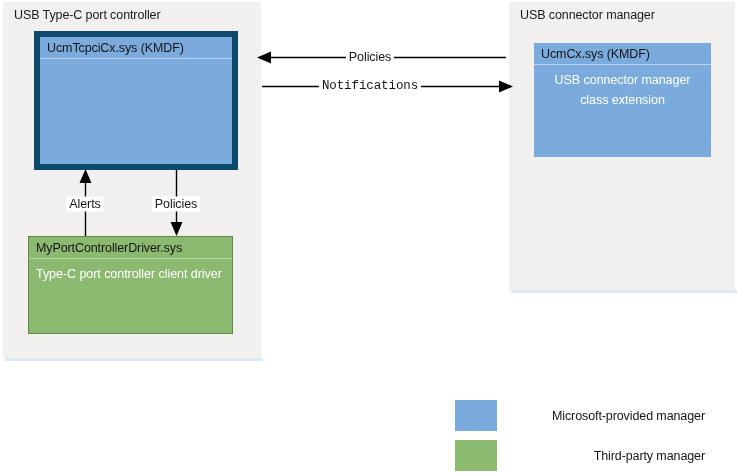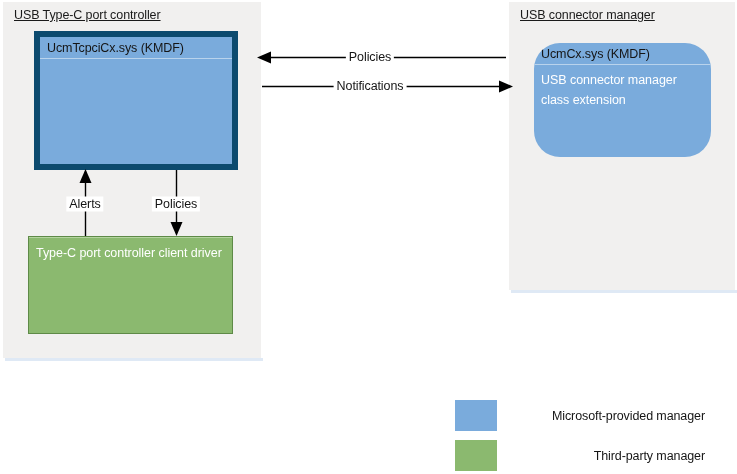--- a/index.html
+++ b/index.html
@@ -46,7 +46,6 @@
     color: #1a1a1a;
     white-space: nowrap;
     letter-spacing: -0.1px;
-    text-decoration: underline;
   }
 
   #panel-left  { left: 3px;   top: 2px;  width: 258px; height: 356px; }

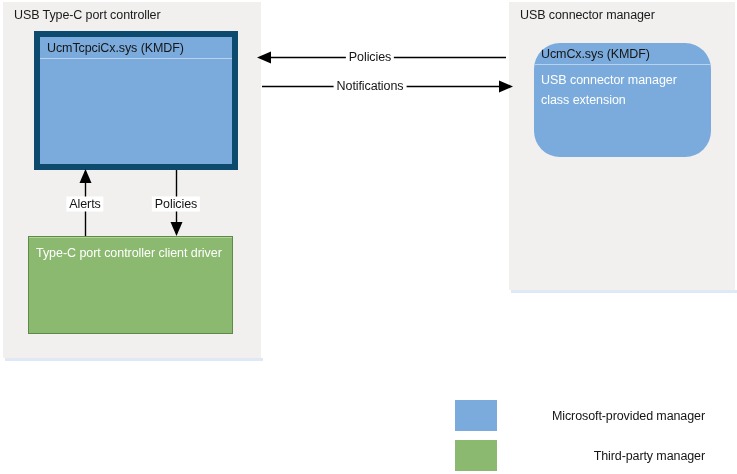--- a/index.html
+++ b/index.html
@@ -94,7 +94,7 @@
   #box-myportcontrollerdriver { left: 28px; top: 236px; width: 205px; height: 98px; }
 
   
-  #box-ucmcx { left: 534px; top: 43px;  width: 177px; height: 114px; border-radius: 26px; }
+  #box-ucmcx { left: 534px; top: 43px;  width: 177px; height: 114px; }
   #box-myconnectordriver { left: 534px; top: 172px; width: 177px; height: 87px; }
 
   

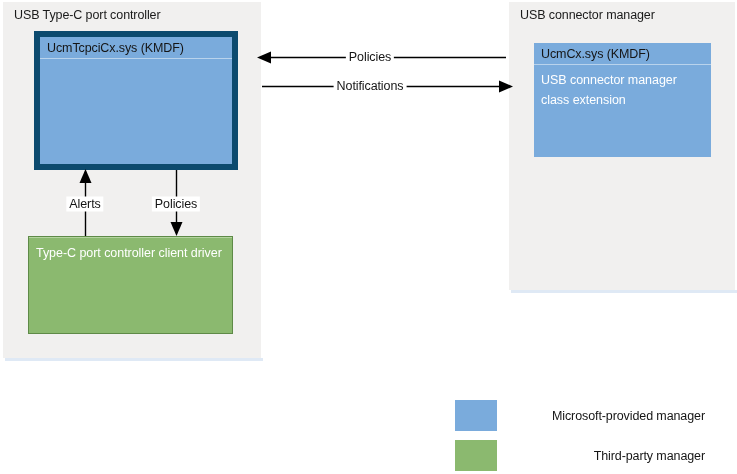--- a/index.html
+++ b/index.html
@@ -126,7 +126,7 @@
   }
 
   #label-policies      { left: 370px; top: 57px; }
-  #label-notifications { left: 370px; top: 86px; }
+  #label-notifications { left: 370px; top: 86px; font-family: Liberation Mono, monospace; }
   #label-alerts        { left: 85px;  top: 204px; }
   #label-requests      { left: 176px; top: 204px; }
 

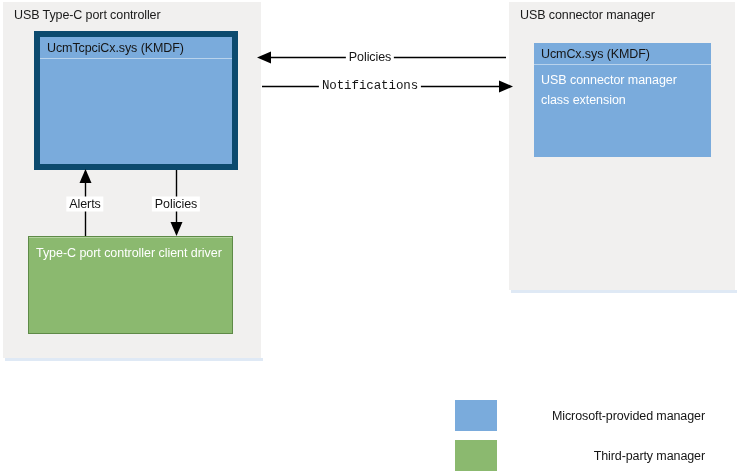--- a/index.html
+++ b/index.html
@@ -87,7 +87,7 @@
   .box.bordered.blue  { border: 6px solid #0c4a6e; }
   .box.bordered.green { border: 1px solid #5e8a47; }
 
-  .body-center .box-body { }
+  .body-center .box-body { text-align: center; }
 
   
   #box-ucmtcpcicx { left: 34px;  top: 31px;  width: 204px; height: 139px; }

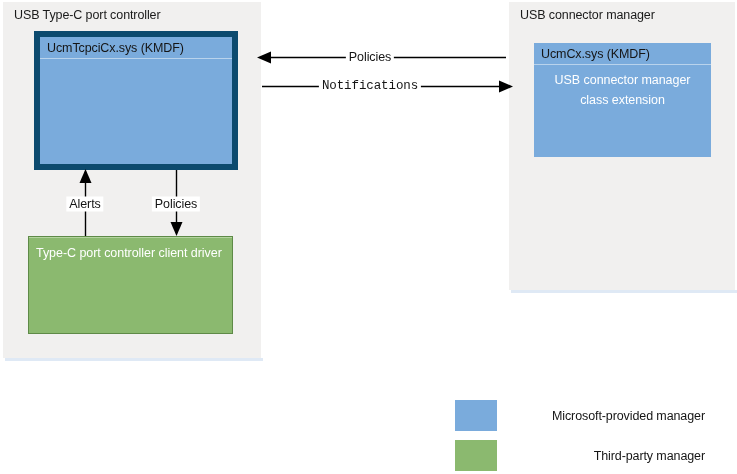--- a/index.html
+++ b/index.html
@@ -184,6 +184,7 @@
   </div>
 
   <div class="box green bordered" id="box-myportcontrollerdriver">
+    <div class="box-title">MyPortControllerDriver.sys</div>
     <div class="box-divider"></div>
     <div class="box-body">Type-C port controller client driver</div>
   </div>

